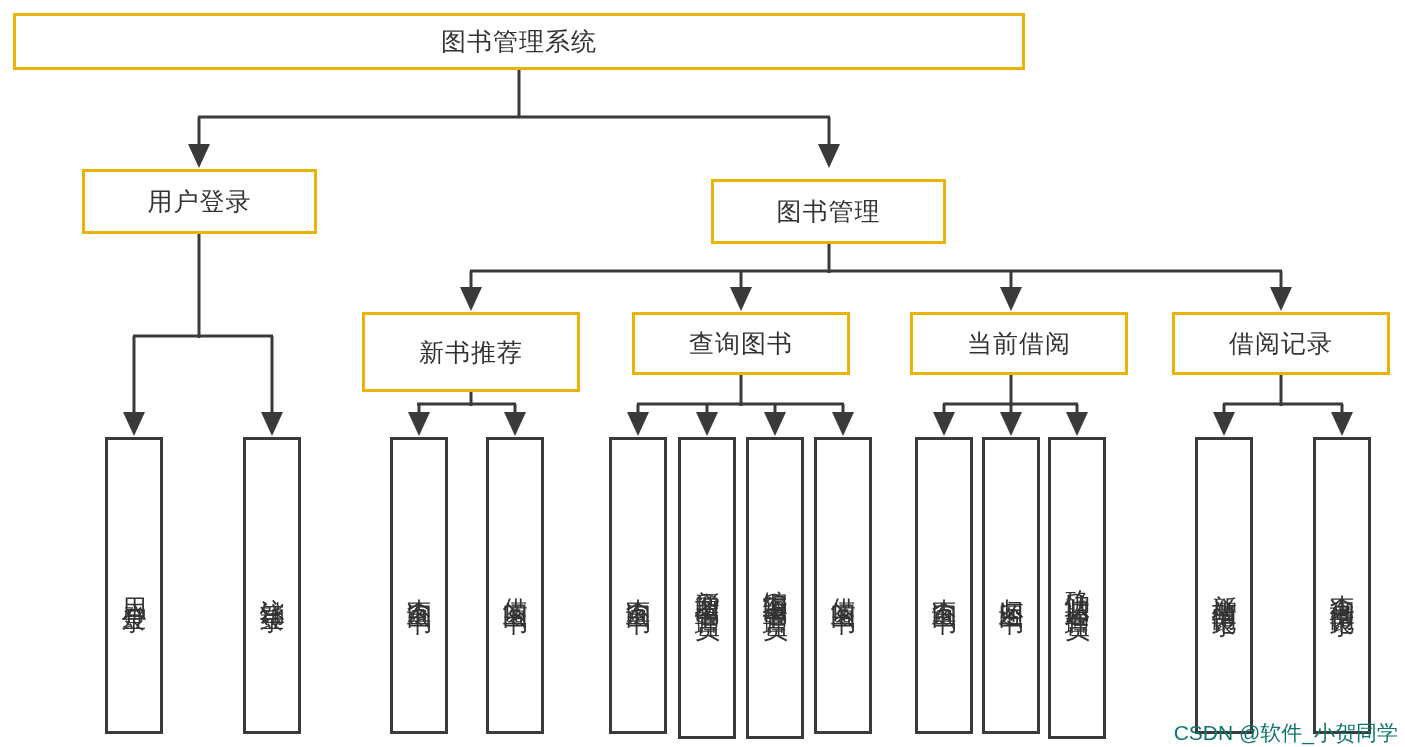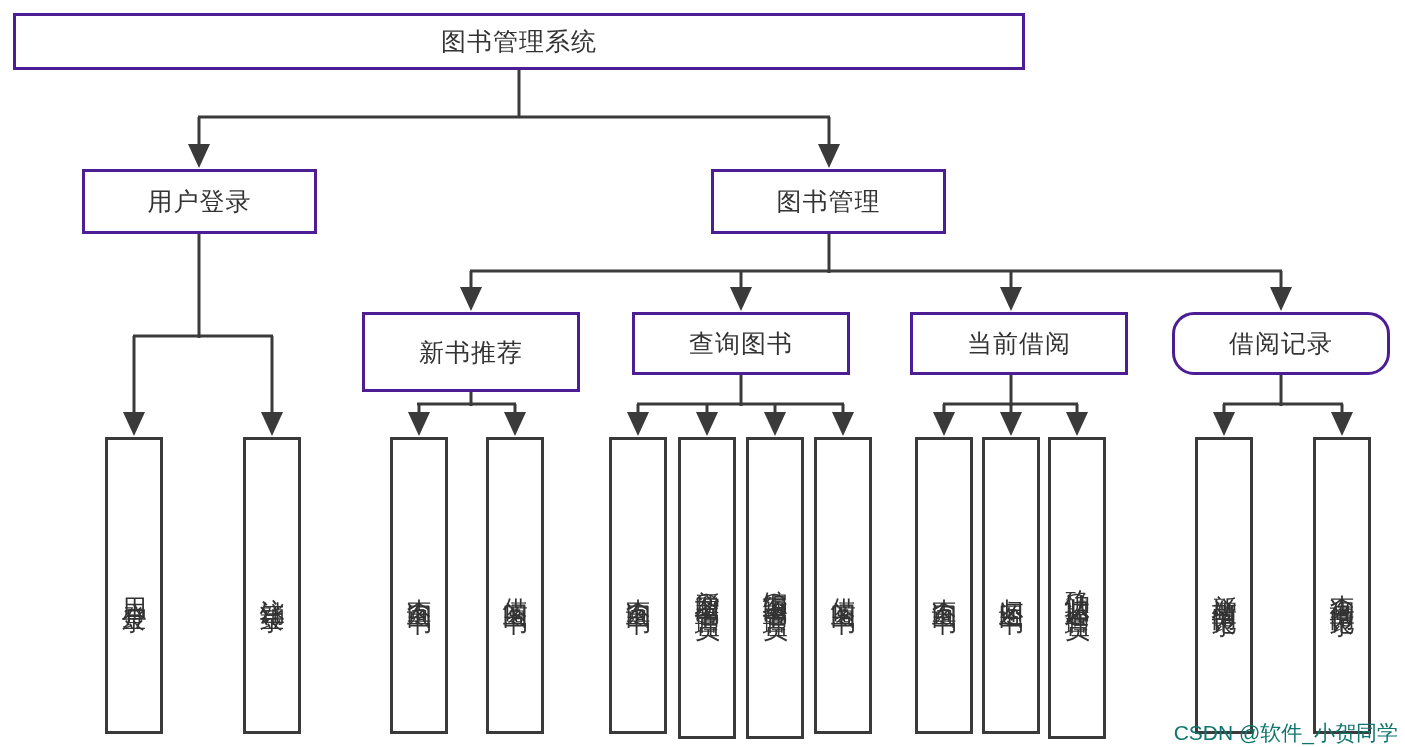--- a/index.html
+++ b/index.html
@@ -15,7 +15,7 @@
   .hbox {
     position: absolute;
     box-sizing: border-box;
-    border: 3px solid #4c1d95;
+    border: 3px solid #eab308;
     background: #ffffff;
     display: flex;
     align-items: center;

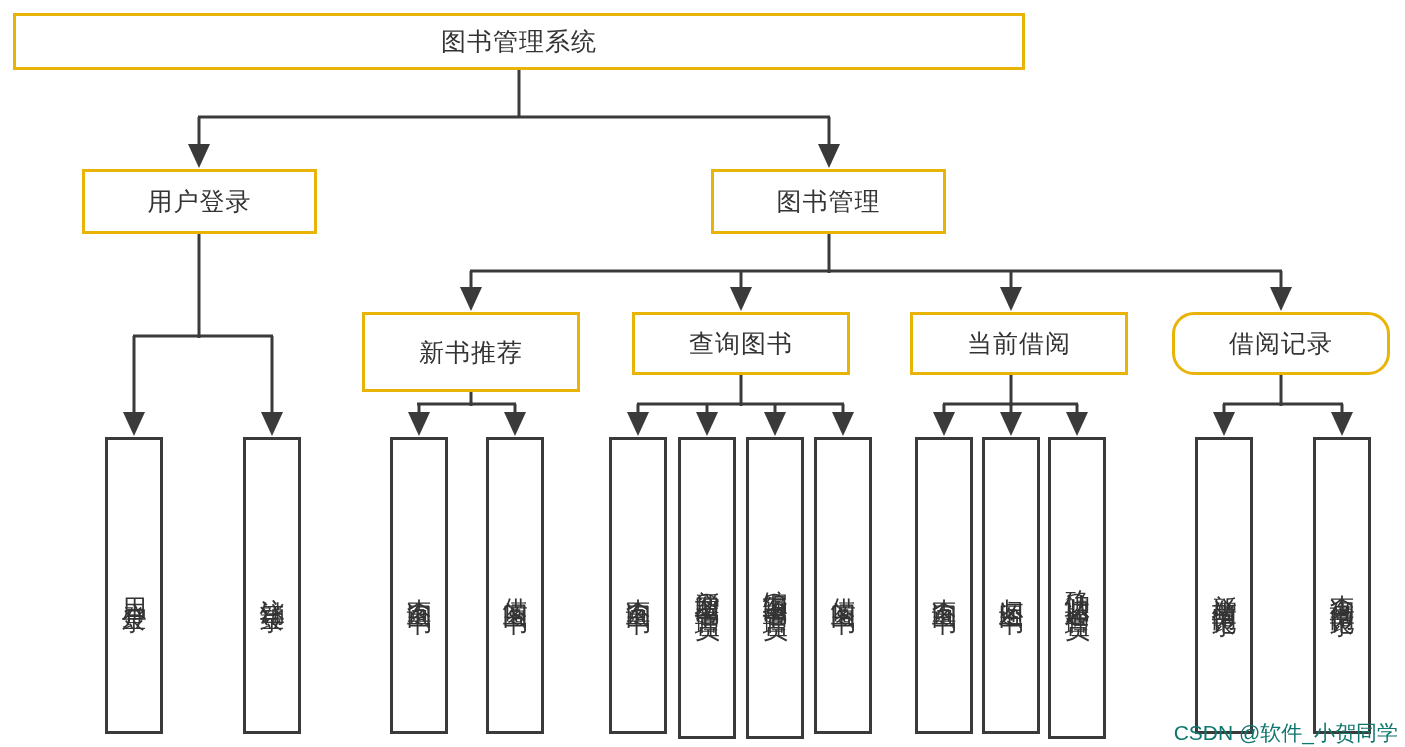--- a/index.html
+++ b/index.html
@@ -135,7 +135,7 @@
   <div class="hbox" style="left:13px; top:13px; width:1012px; height:57px;">图书管理系统</div>
 
   <div class="hbox" style="left:82px; top:169px; width:235px; height:65px;">用户登录</div>
-  <div class="hbox" style="left:711px; top:169px; width:235px; height:65px;text-align:right;">图书管理</div>
+  <div class="hbox" style="left:711px; top:179px; width:235px; height:65px;text-align:right;">图书管理</div>
 
   <div class="hbox" style="left:362px; top:312px; width:218px; height:80px;">新书推荐</div>
   <div class="hbox" style="left:632px; top:312px; width:218px; height:63px;">查询图书</div>

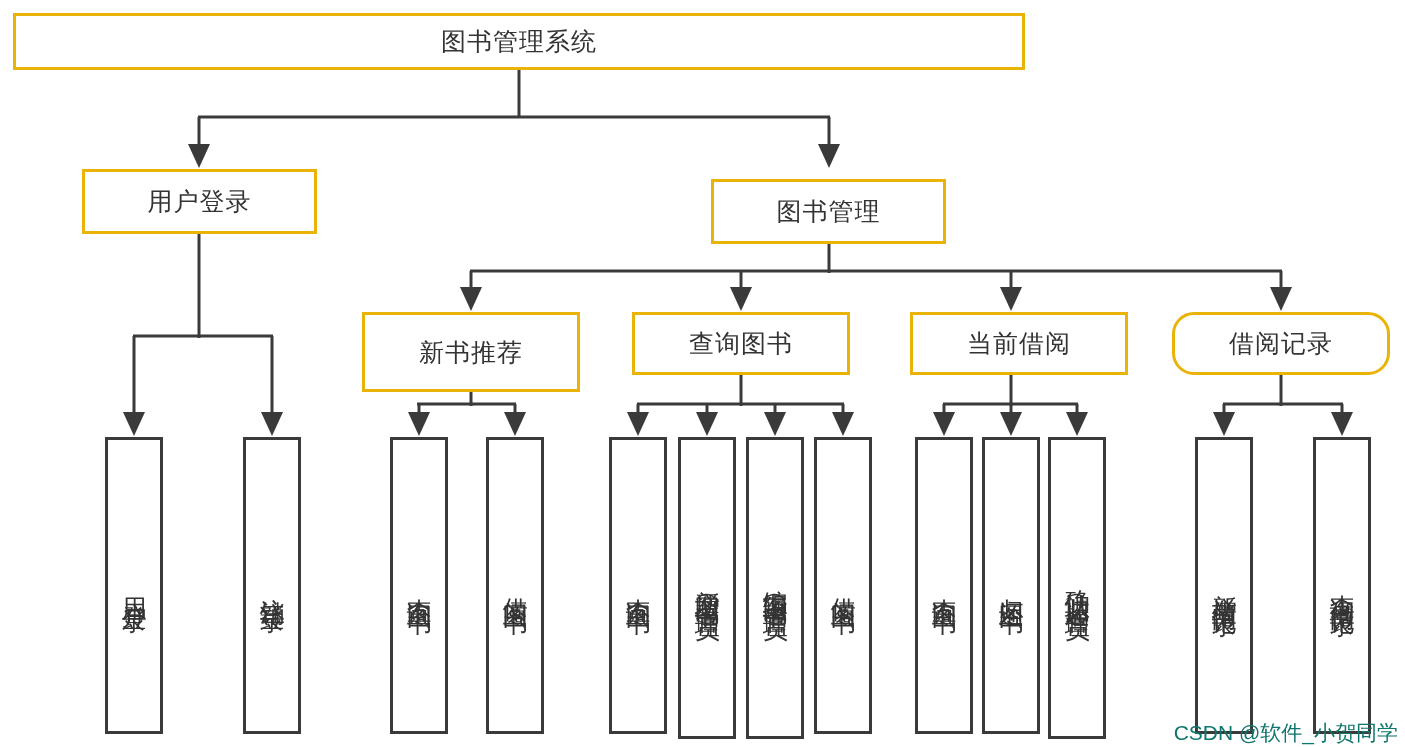--- a/index.html
+++ b/index.html
@@ -140,7 +140,7 @@
   <div class="hbox" style="left:362px; top:312px; width:218px; height:80px;">新书推荐</div>
   <div class="hbox" style="left:632px; top:312px; width:218px; height:63px;">查询图书</div>
   <div class="hbox" style="left:902px; top:312px; width:218px; height:63px;margin-left:8px;">当前借阅</div>
-  <div class="hbox" style="left:1172px; top:312px; width:218px; height:63px;border-radius:22px;">借阅记录</div>
+  <div class="hbox" style="left:1172px; top:312px; width:218px; height:63px;">借阅记录</div>
 
   <div class="vbox" style="left:105px;">
     <span>用户登录</span>

